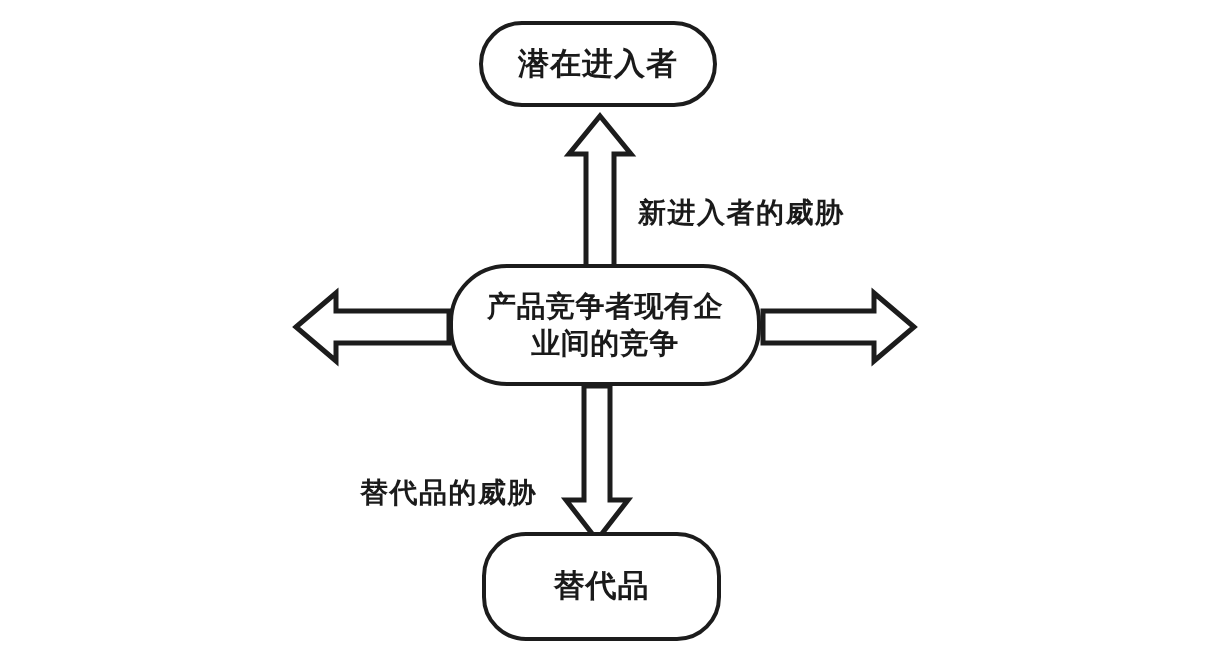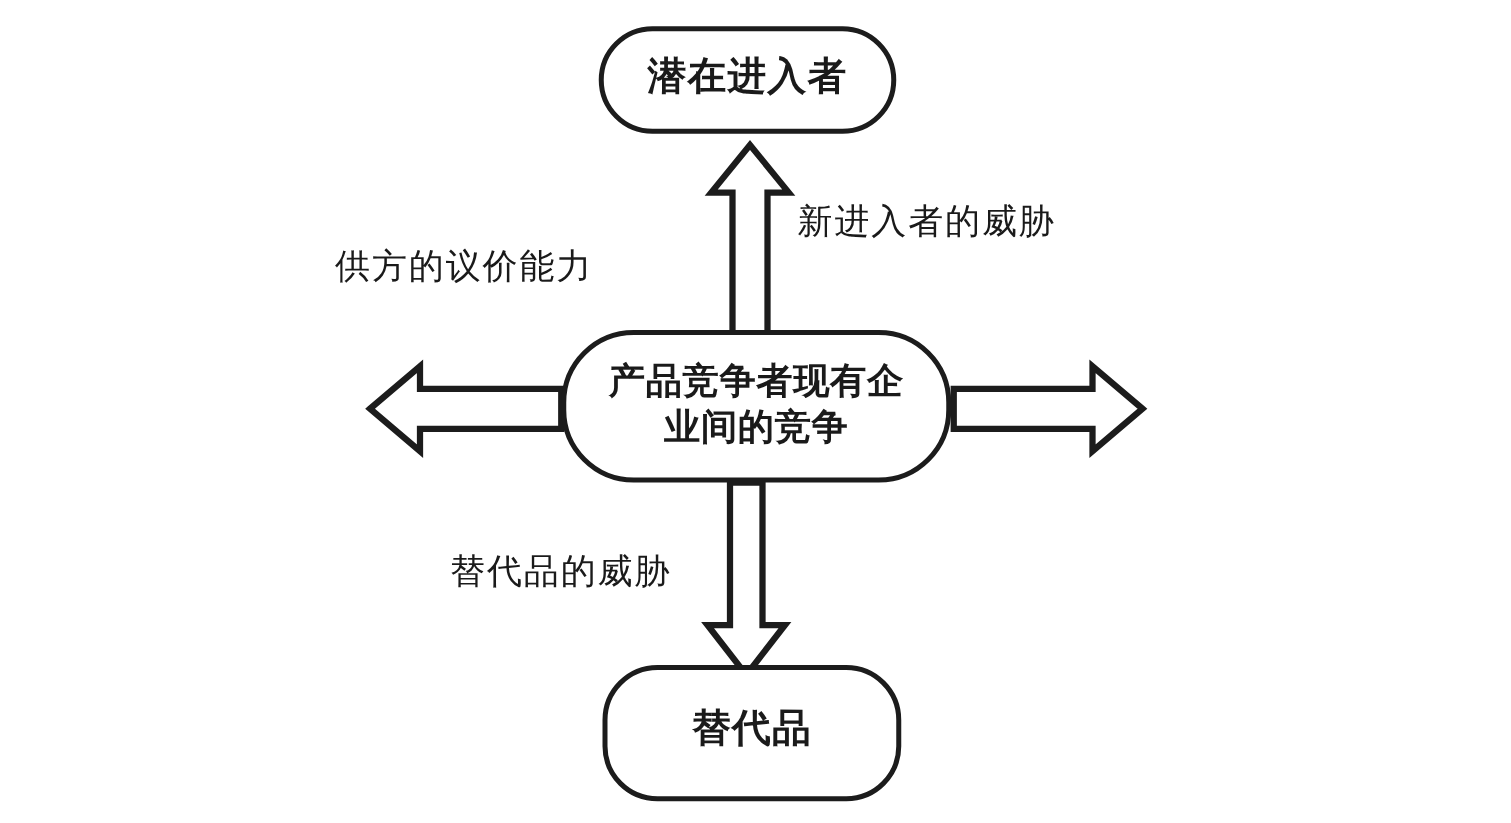--- a/index.html
+++ b/index.html
@@ -28,7 +28,7 @@
     justify-content: center;
     text-align: center;
     color: #1a1a1a;
-    font-family: Liberation Mono, monospace;
+    font-family: Liberation Serif, serif;
     font-size: 31px;
     font-weight: 700;
     letter-spacing: 1px;

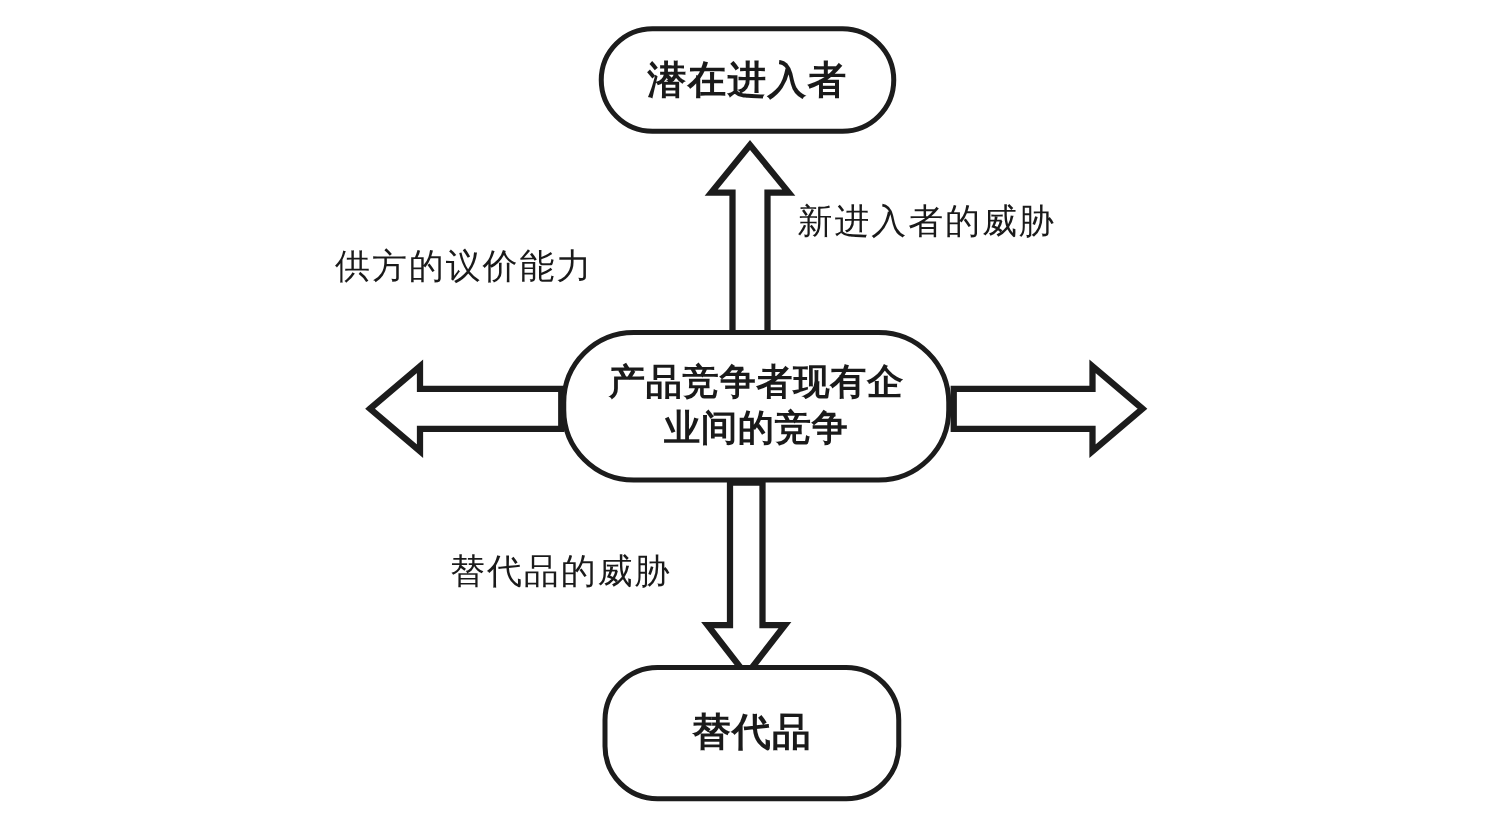--- a/index.html
+++ b/index.html
@@ -70,10 +70,11 @@
     color: #1a1a1a;
     font-family: "Liberation Serif", serif;
     font-size: 28px;
-    font-weight: 400;
+    font-weight: 700;
     white-space: nowrap;
     letter-spacing: 1.5px;
     z-index: 4;
+    margin-top: 36px;
   }
   #label-threat-new-entrants      { left: 638px; top: 158px; }
   #label-supplier-bargaining      { left: 268px; top: 194px; }

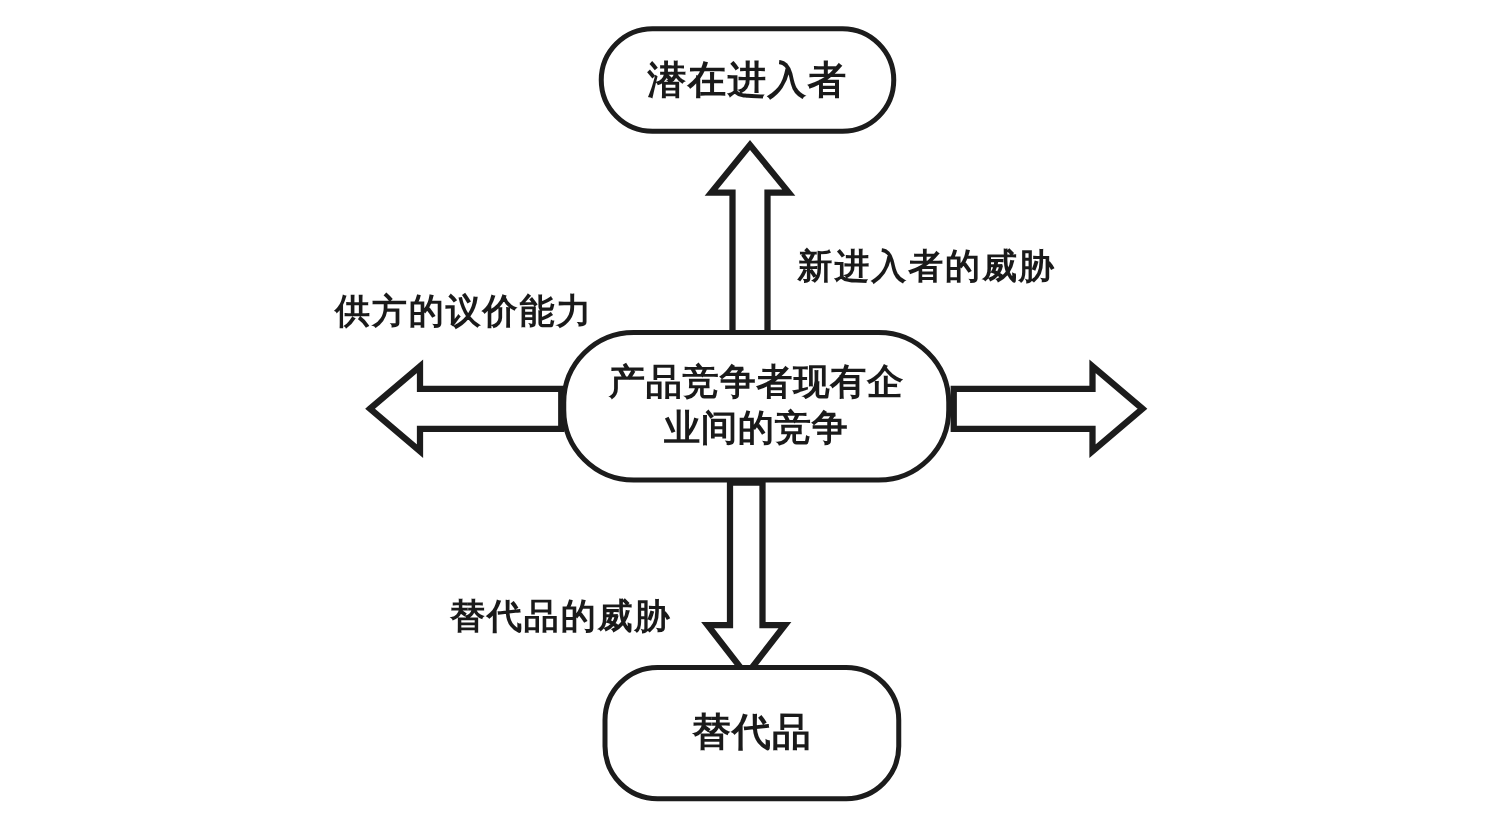--- a/index.html
+++ b/index.html
@@ -118,7 +118,6 @@
 
   <div class="edge-label" id="label-threat-new-entrants">新进入者的威胁</div>
 
-  <div class="edge-label" id="label-supplier-bargaining">供方的议价能力</div>
 
   <div class="edge-label" id="label-threat-substitutes">替代品的威胁</div>
 

